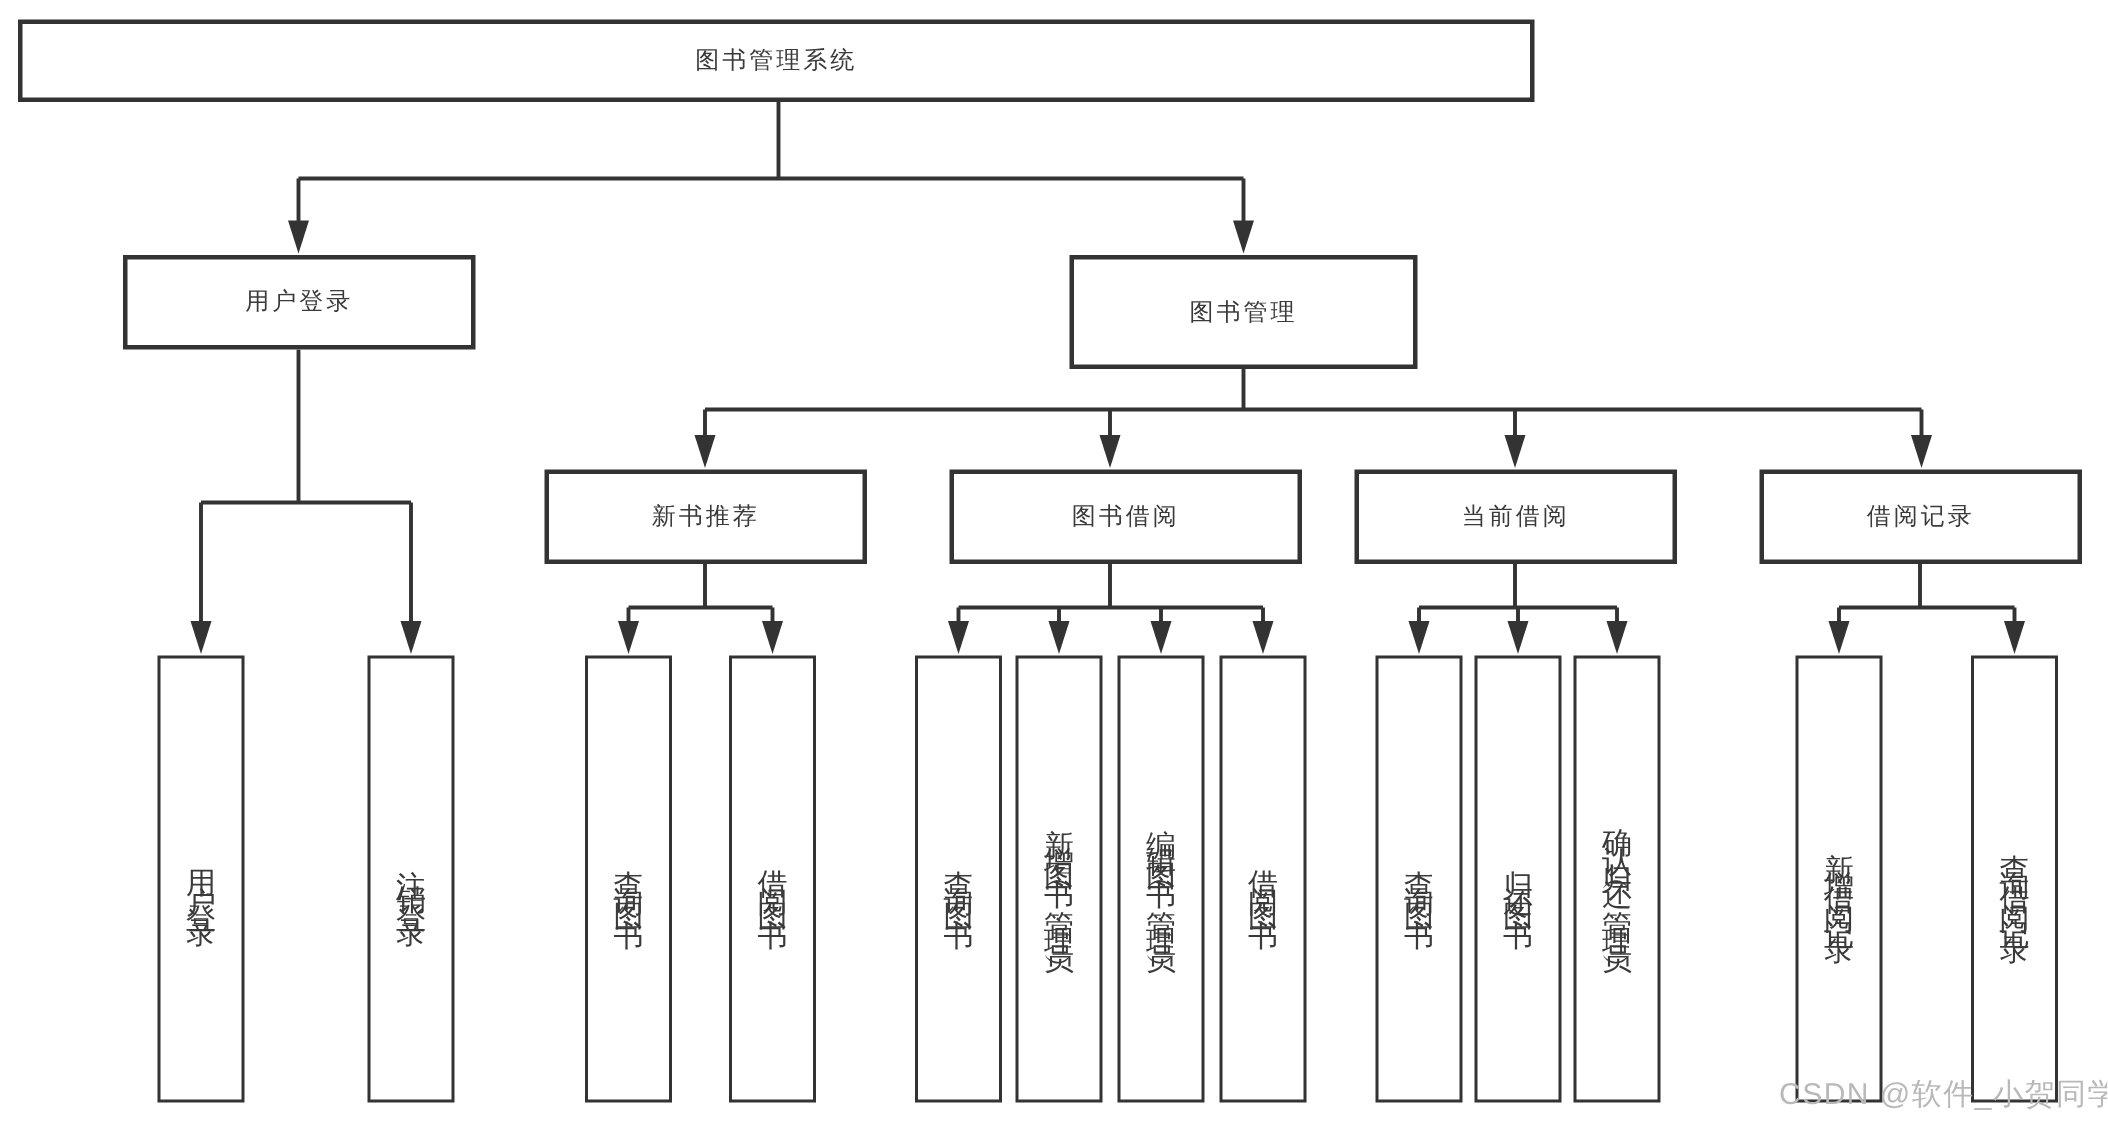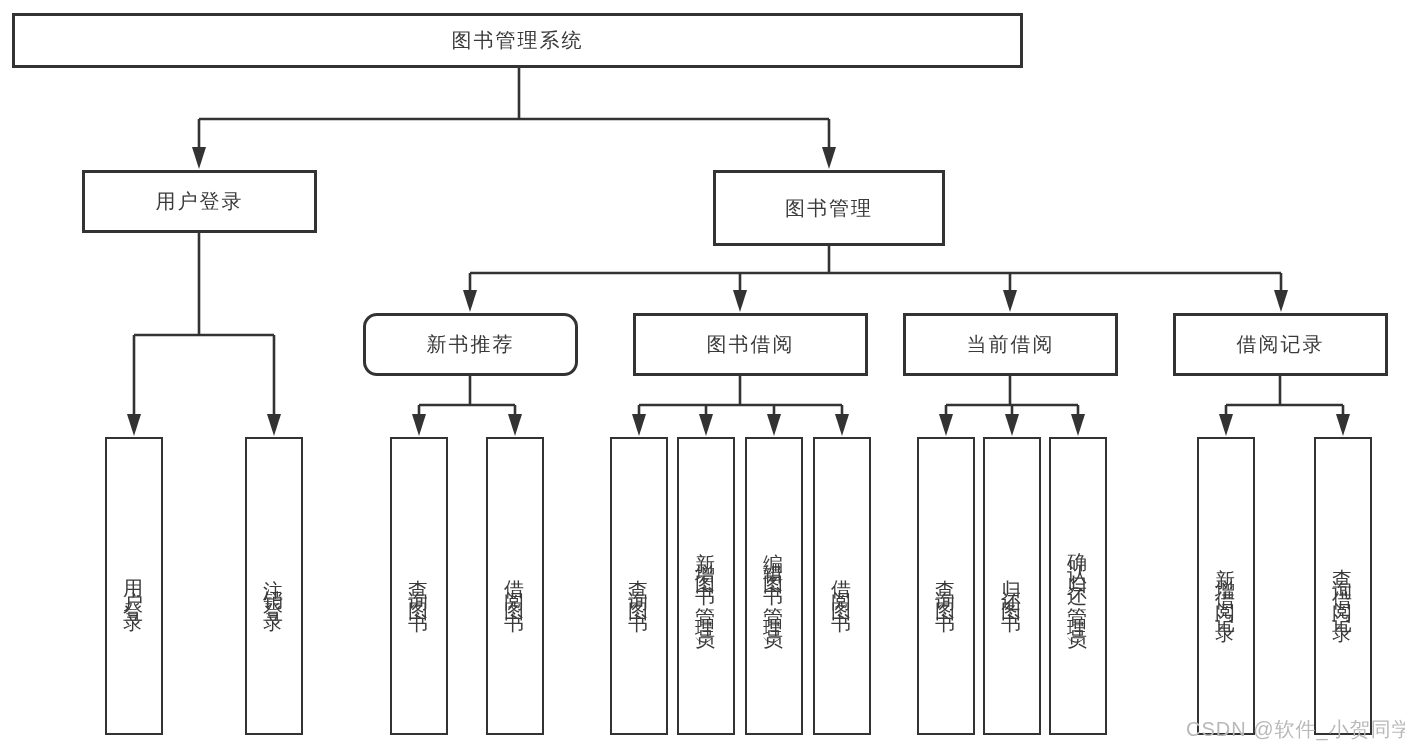--- a/index.html
+++ b/index.html
@@ -34,7 +34,7 @@
     z-index: 2;
   }
   .box.h {
-    font-size: 20px;
+    font-size: 16px;
     letter-spacing: 2px;
   }
   .box.v {

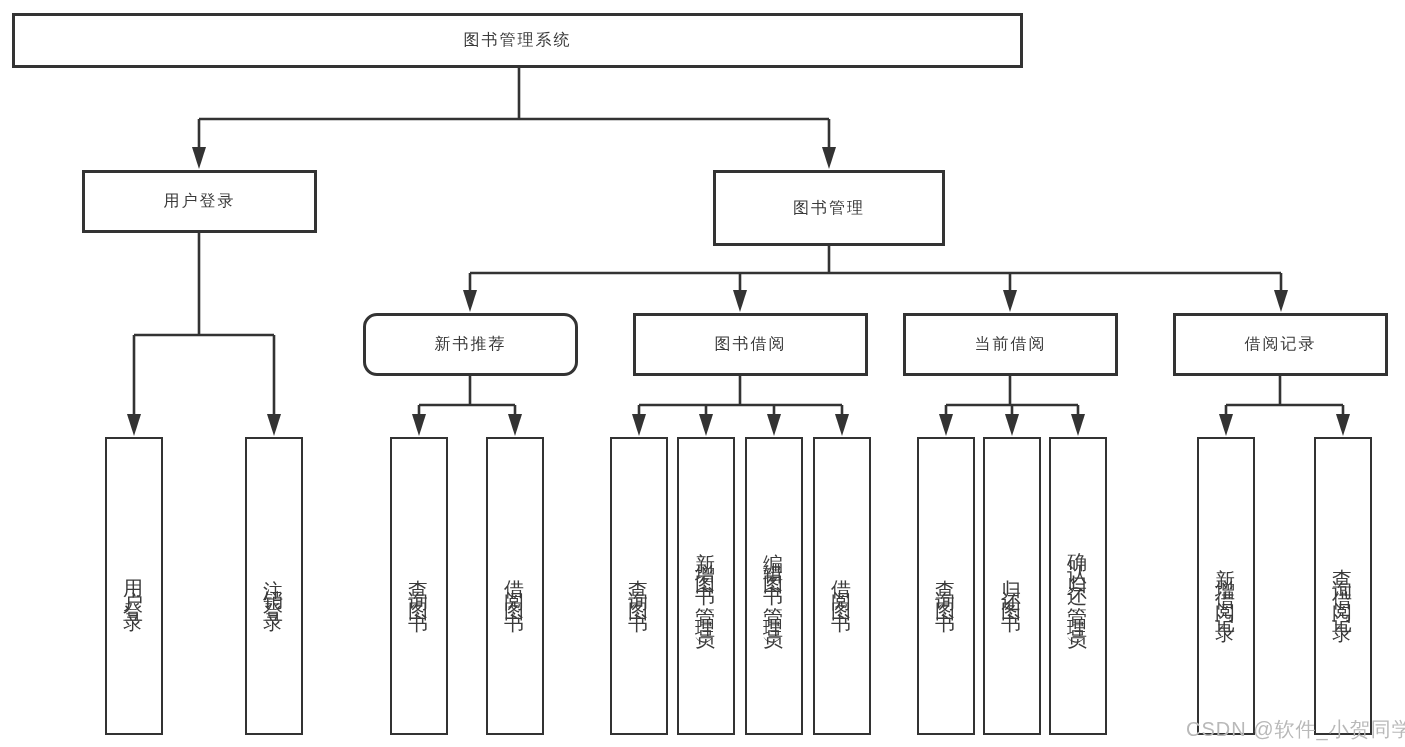--- a/index.html
+++ b/index.html
@@ -115,7 +115,7 @@
     <span>图书管理</span>
   </div>
 
-  <div class="box h" style="left:363px; top:313px; width:215px; height:63px;border-radius:14px;">
+  <div class="box h" style="left:363px; top:313px; width:215px; height:63px;">
     <span>新书推荐</span>
   </div>
   <div class="box h" style="left:633px; top:313px; width:235px; height:63px;">

